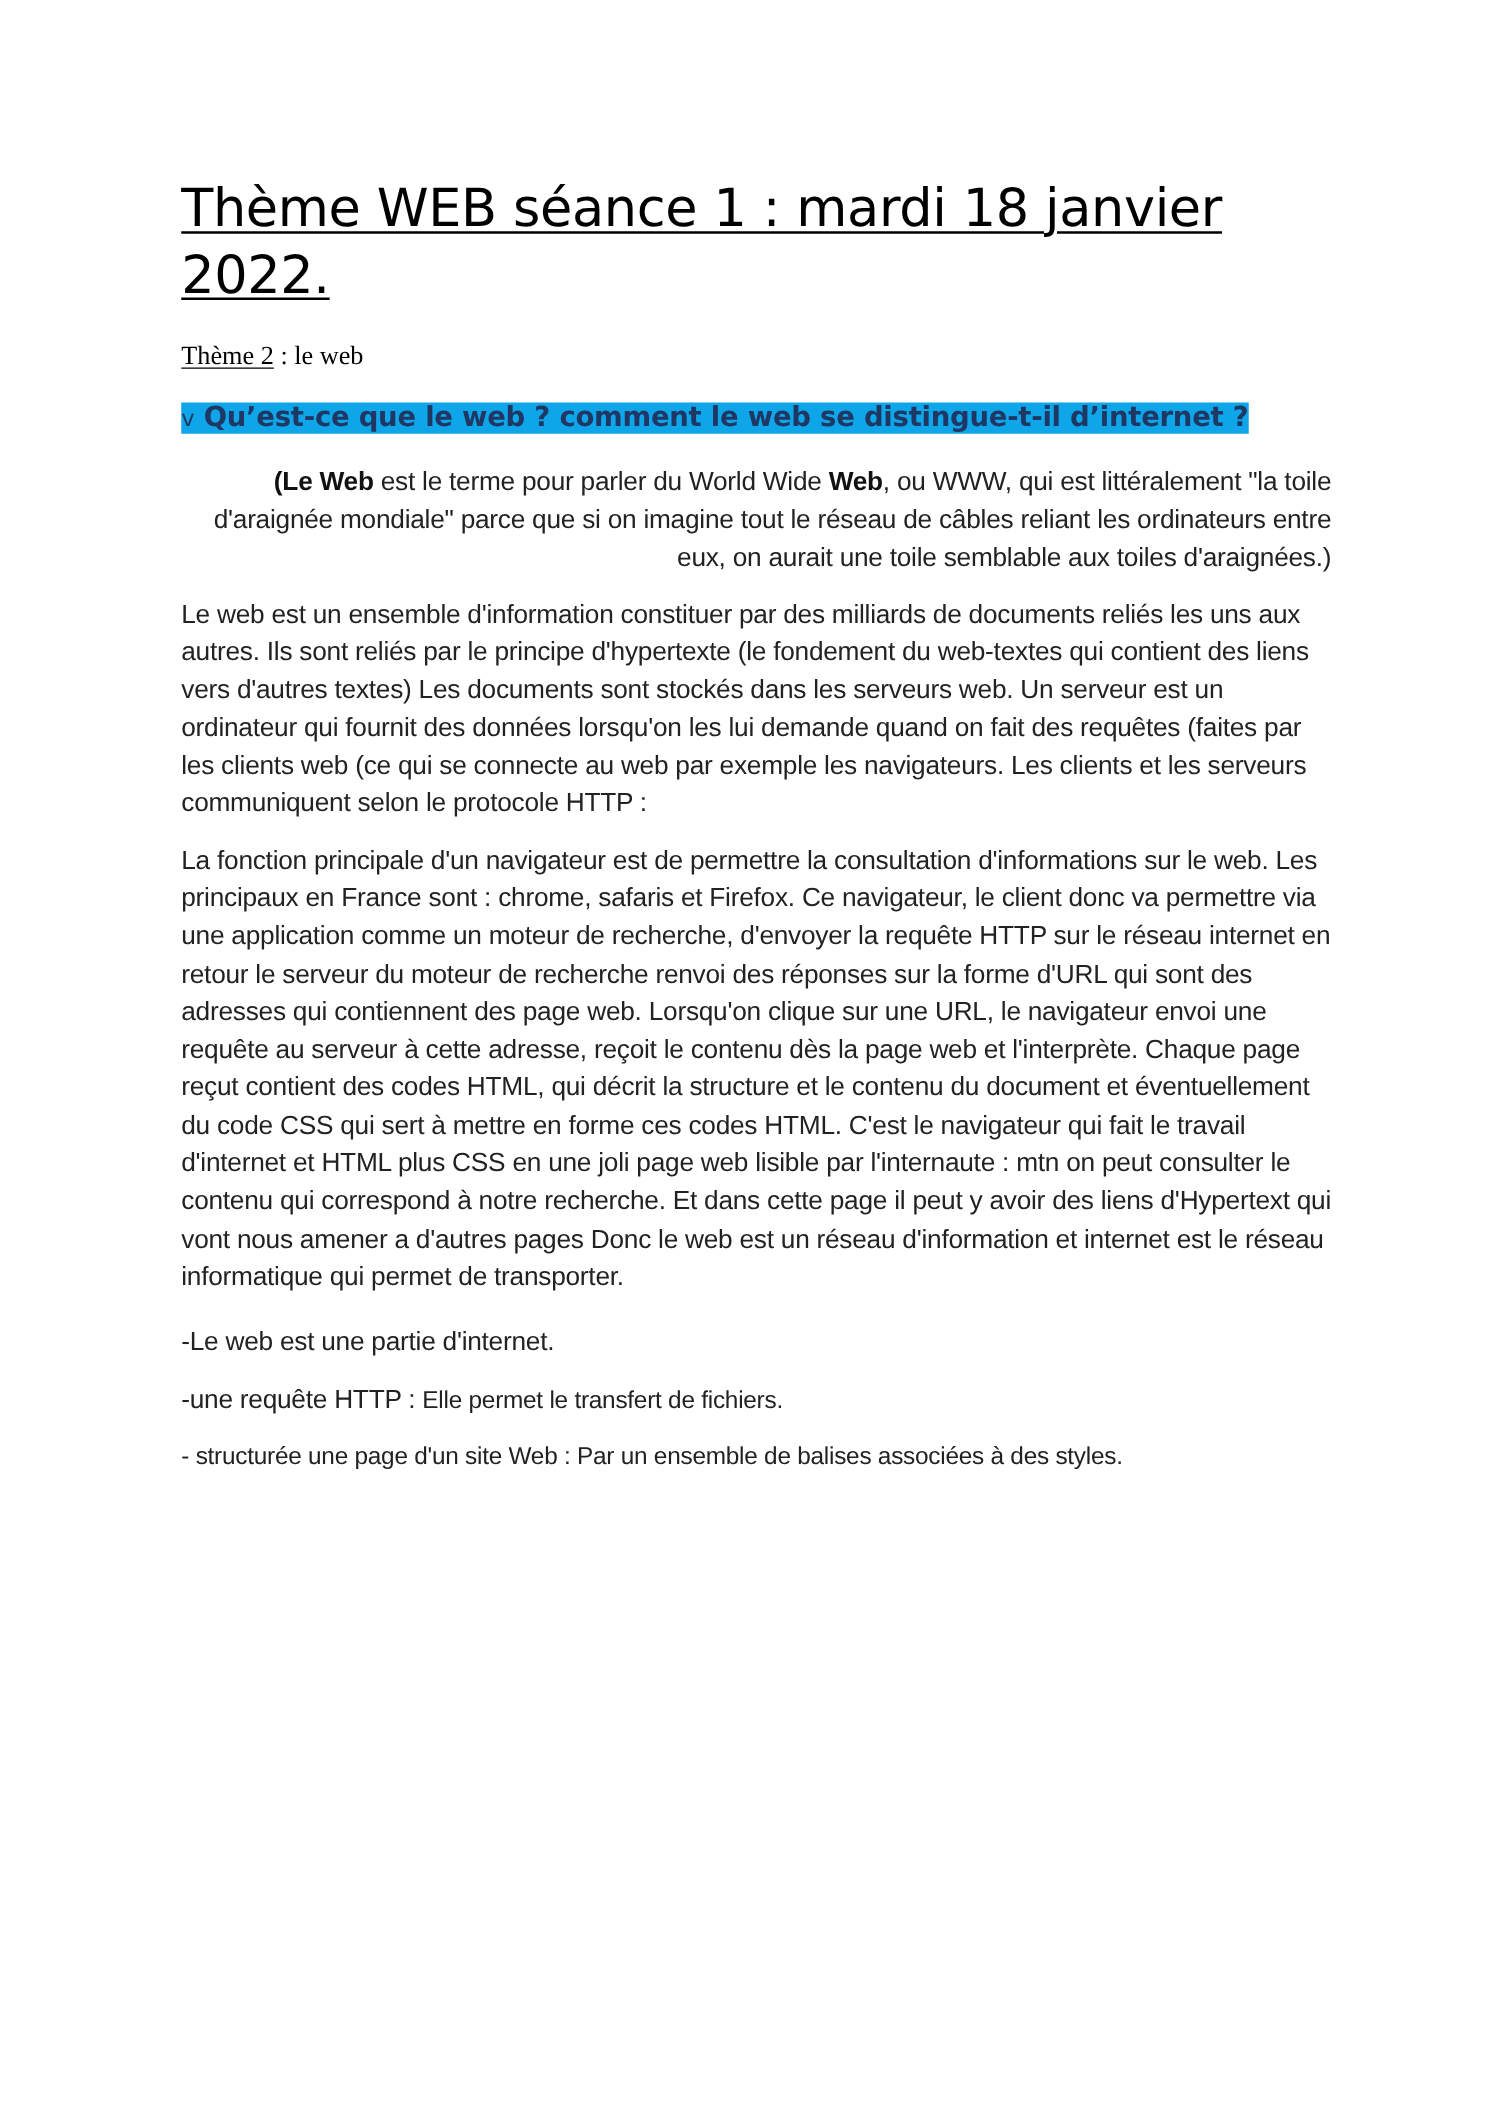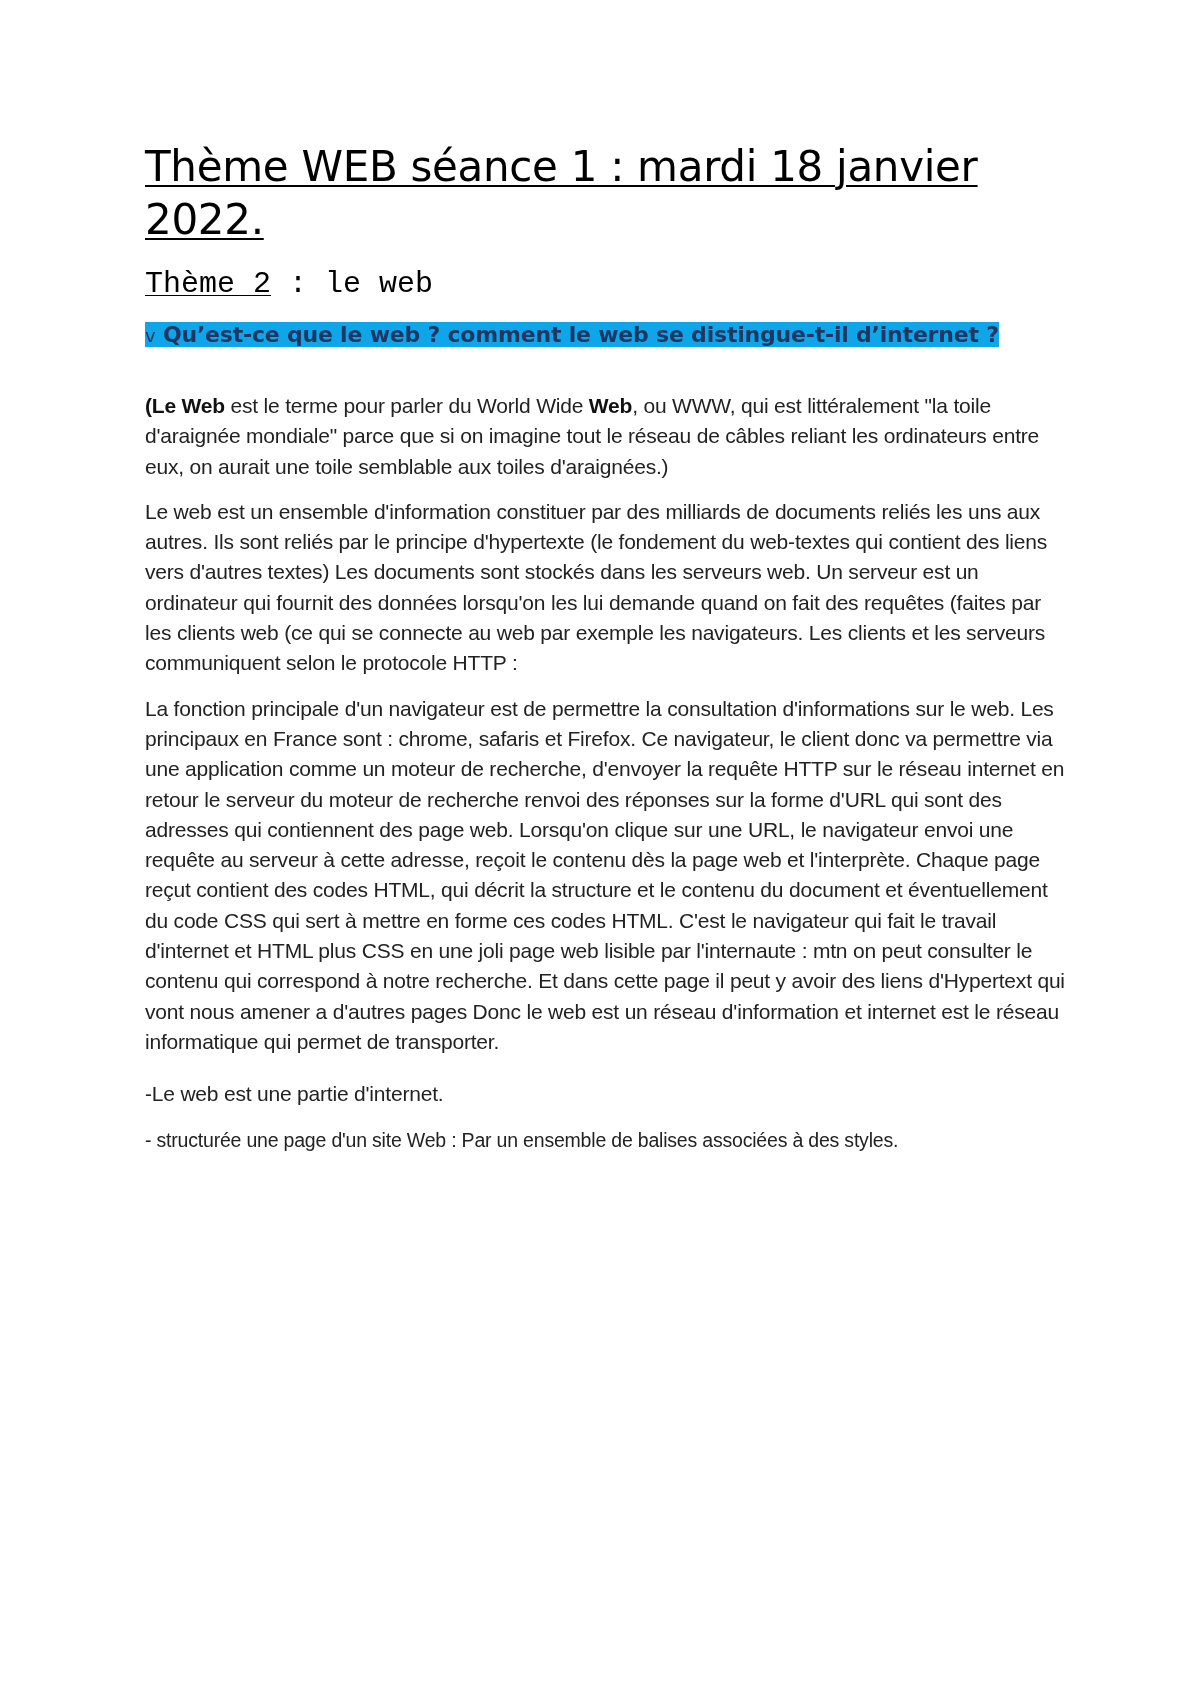--- a/index.html
+++ b/index.html
@@ -32,8 +32,8 @@
       letter-spacing: -0.3px;
     }
     .subtitle {
-      font-family: Liberation Mono, monospace;
-      font-size: 30px;
+      font-family: Liberation Serif, serif;
+      font-size: 21px;
       line-height: 36px;
       margin: 20px 0 0 0;
       font-weight: normal;

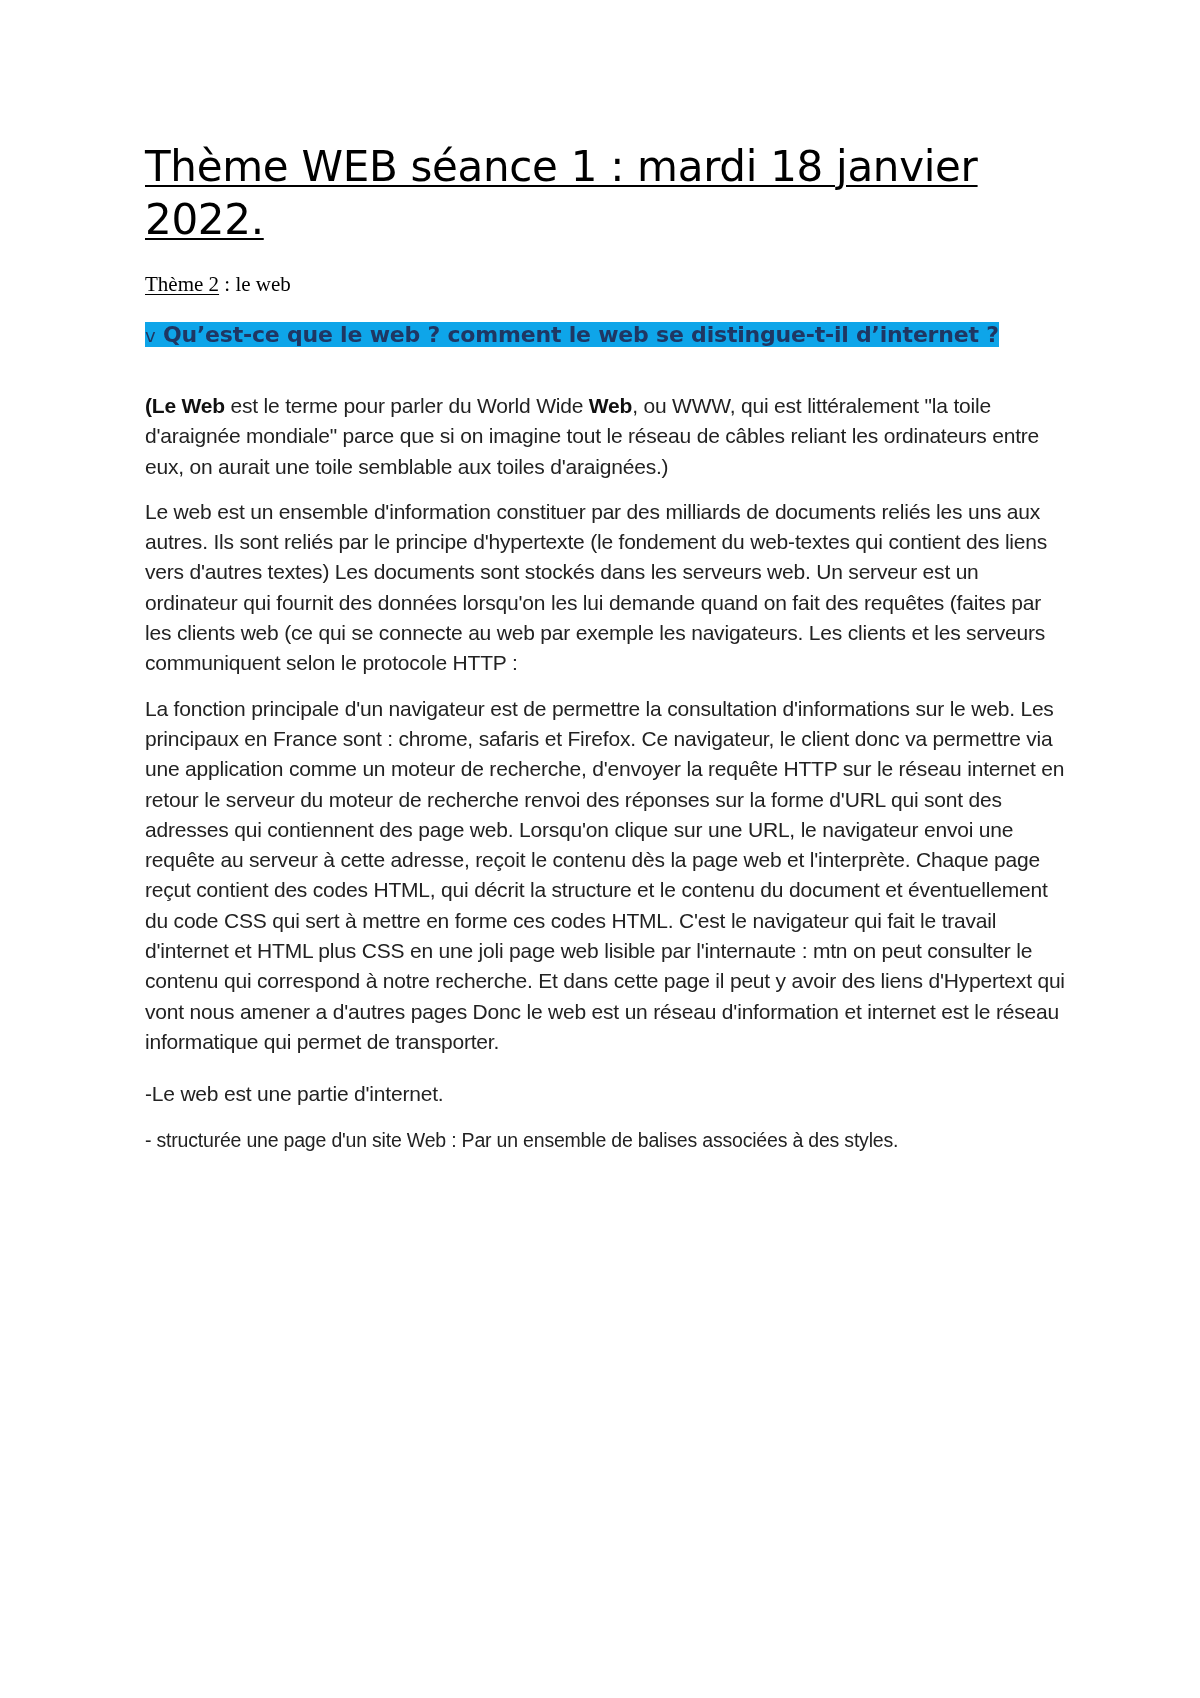--- a/index.html
+++ b/index.html
@@ -67,7 +67,7 @@
       margin: 0;
       letter-spacing: -0.2px;
     }
-    .p1 { margin-top: 40px; }
+    .p1 { margin-top: 20px; text-align: right; }
     .p2 { margin-top: 15px; }
     .p3 { margin-top: 15px; }
     .item { margin-top: 15px; }

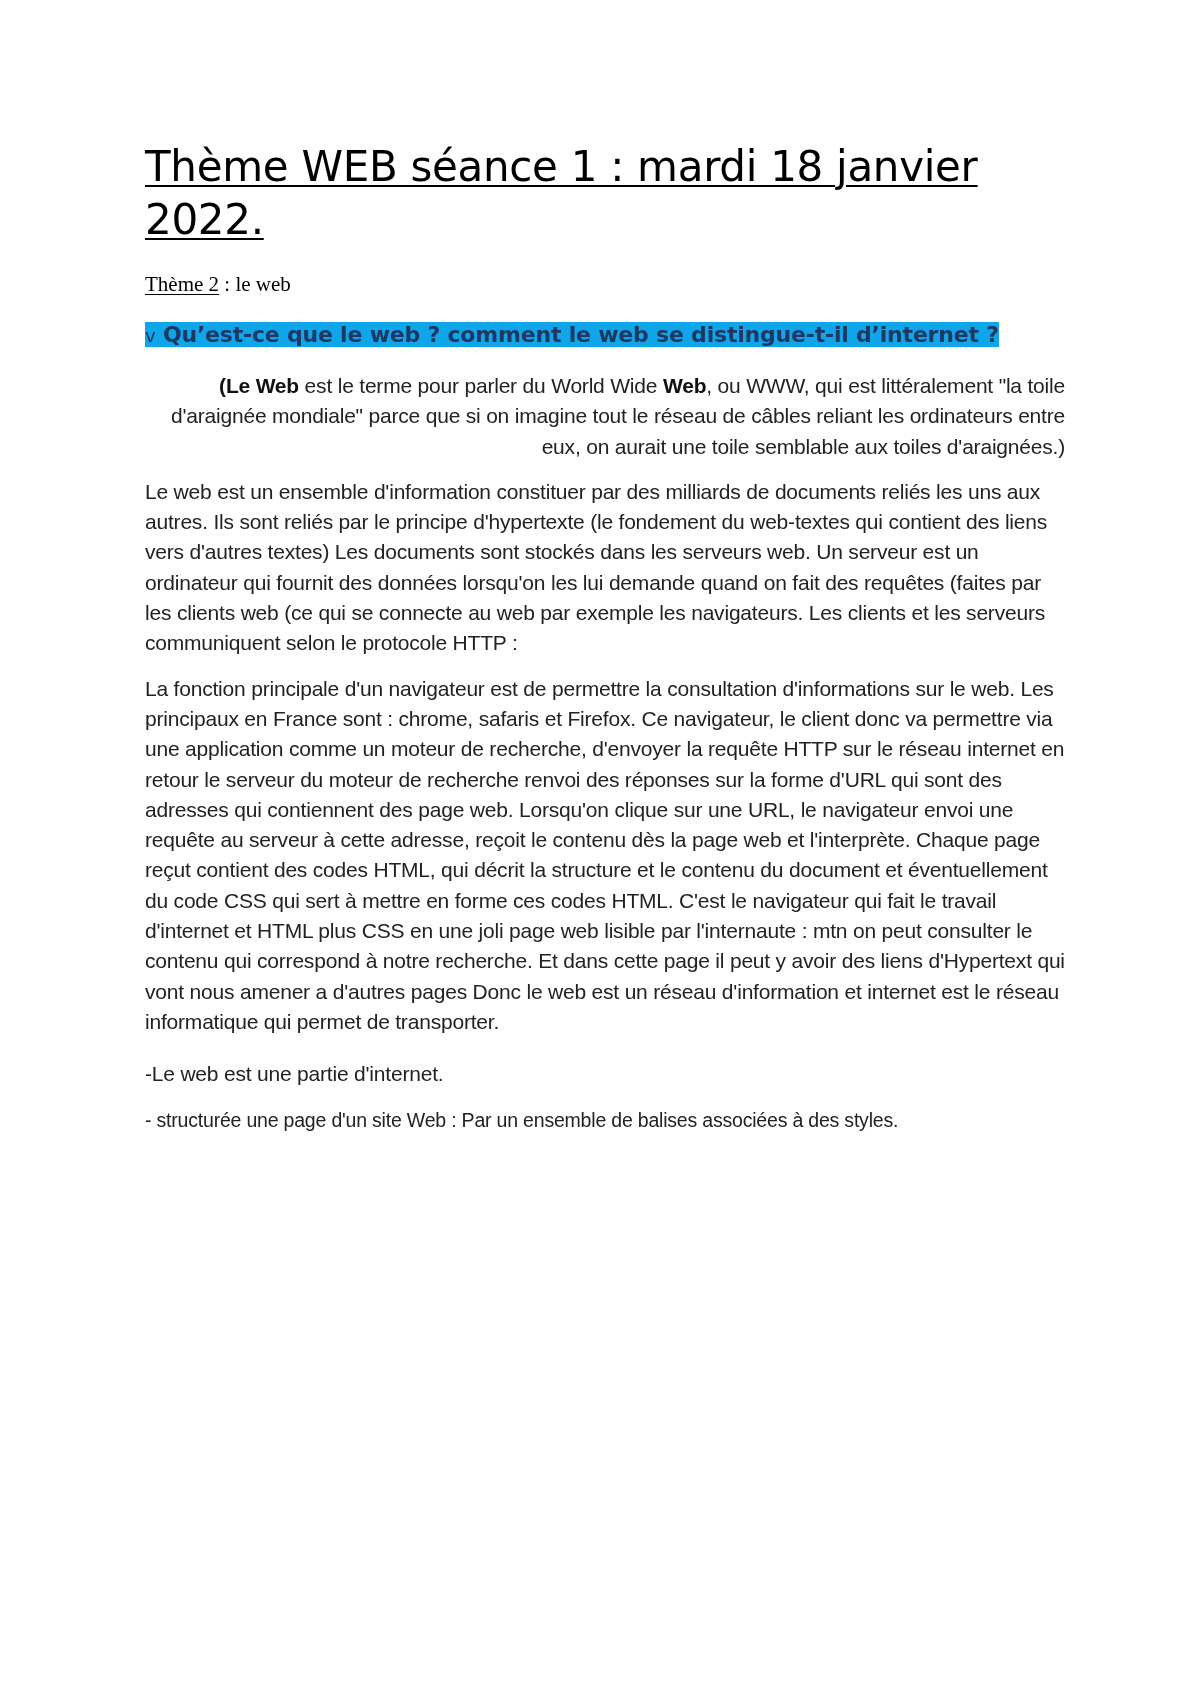--- a/index.html
+++ b/index.html
@@ -95,6 +95,7 @@
   <p class="body-text item first"><span>-Le web est une partie d'internet.</span></p>
 
 
+  <p class="body-text item"><span>-une requête HTTP : </span><span class="small">Elle permet le transfert de fichiers.</span></p>
 
   <p class="body-text item small"><span>- structurée une page d'un site Web : Par un ensemble de balises associées à des styles.</span></p>
 

